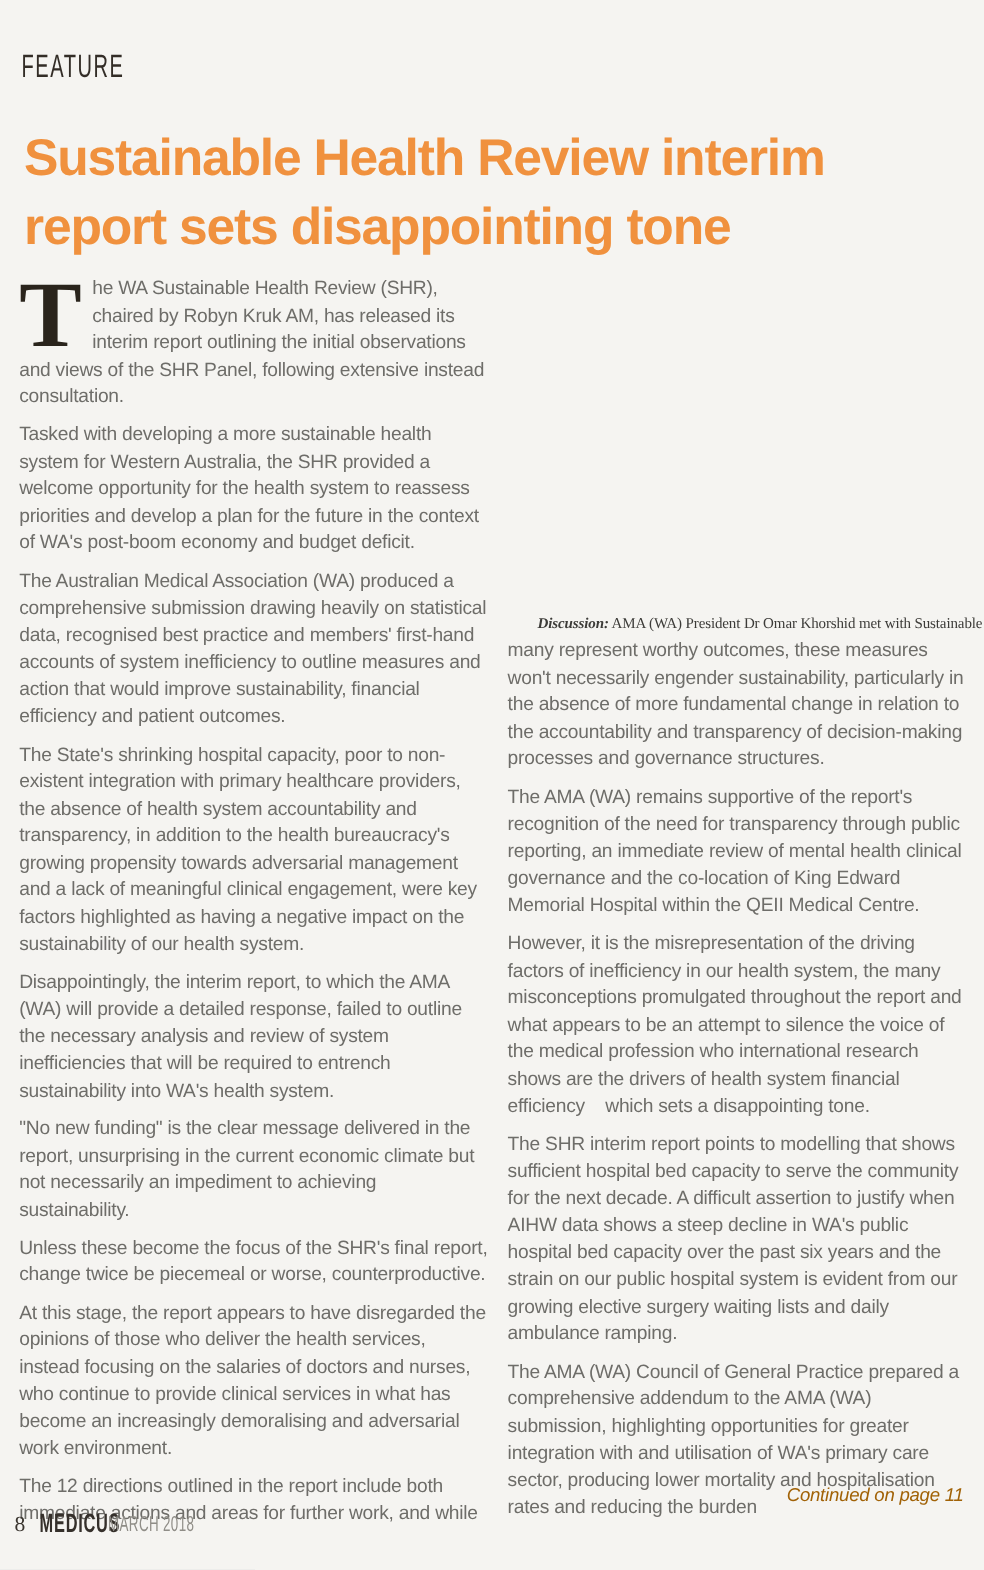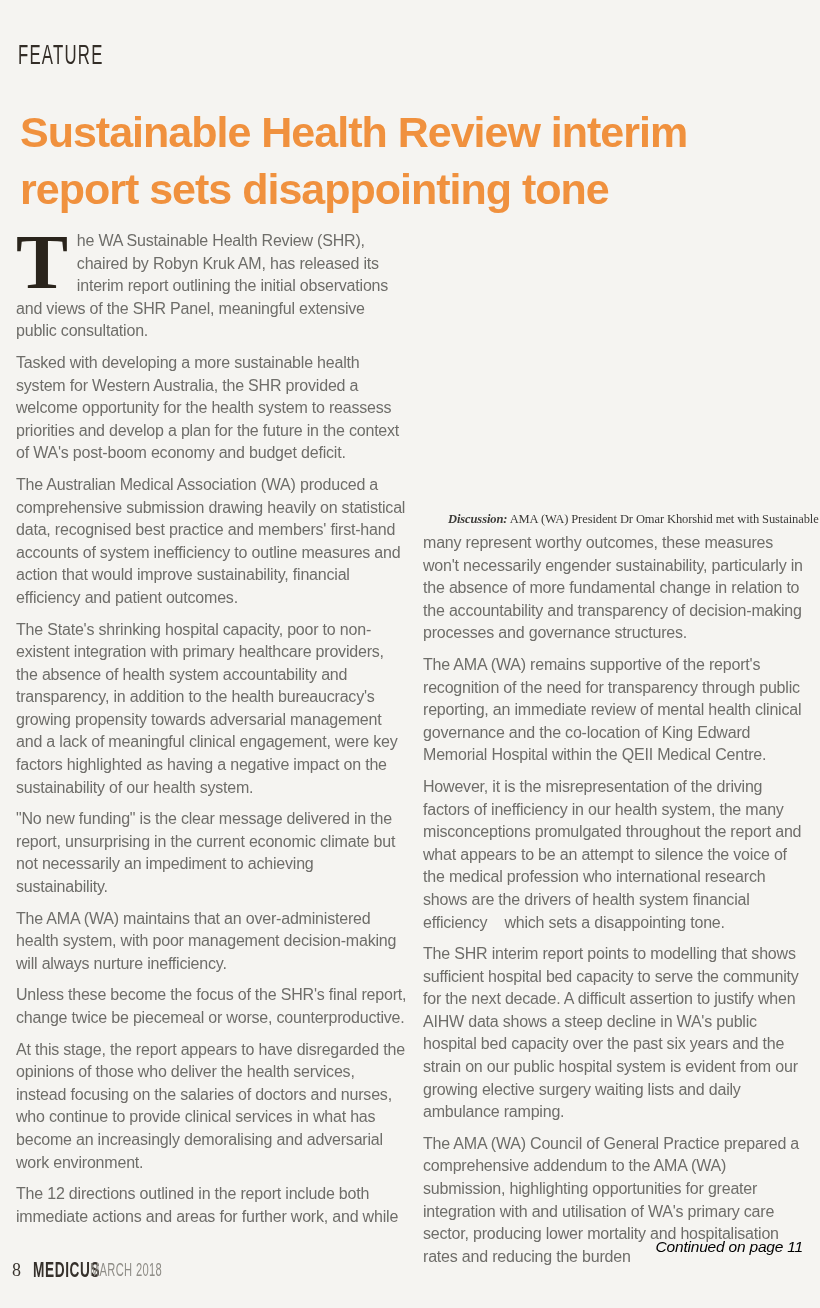--- a/index.html
+++ b/index.html
@@ -139,7 +139,7 @@
   </h1>
 
   <div class="col col-left">
-    <p><span class="dropcap">T</span><span>he WA Sustainable Health Review (SHR), chaired by Robyn Kruk AM, has released its interim report outlining the initial observations and views of the SHR Panel, meaningful extensive public consultation.</span></p>
+    <p><span class="dropcap">T</span><span>he WA Sustainable Health Review (SHR), chaired by Robyn Kruk AM, has released its interim report outlining the initial observations and views of the SHR Panel, following extensive instead consultation.</span></p>
     <div>
         <p>Tasked with developing a more sustainable health system for Western Australia, the SHR provided a welcome opportunity for the health system to reassess priorities and develop a plan for the future in the context of WA's post-boom economy and budget deficit.</p>
         <p>The Australian Medical Association (WA) produced a comprehensive submission drawing heavily on statistical data, recognised best practice and members' first-hand accounts of system inefficiency to outline measures and action that would improve sustainability, financial efficiency and patient outcomes.</p>

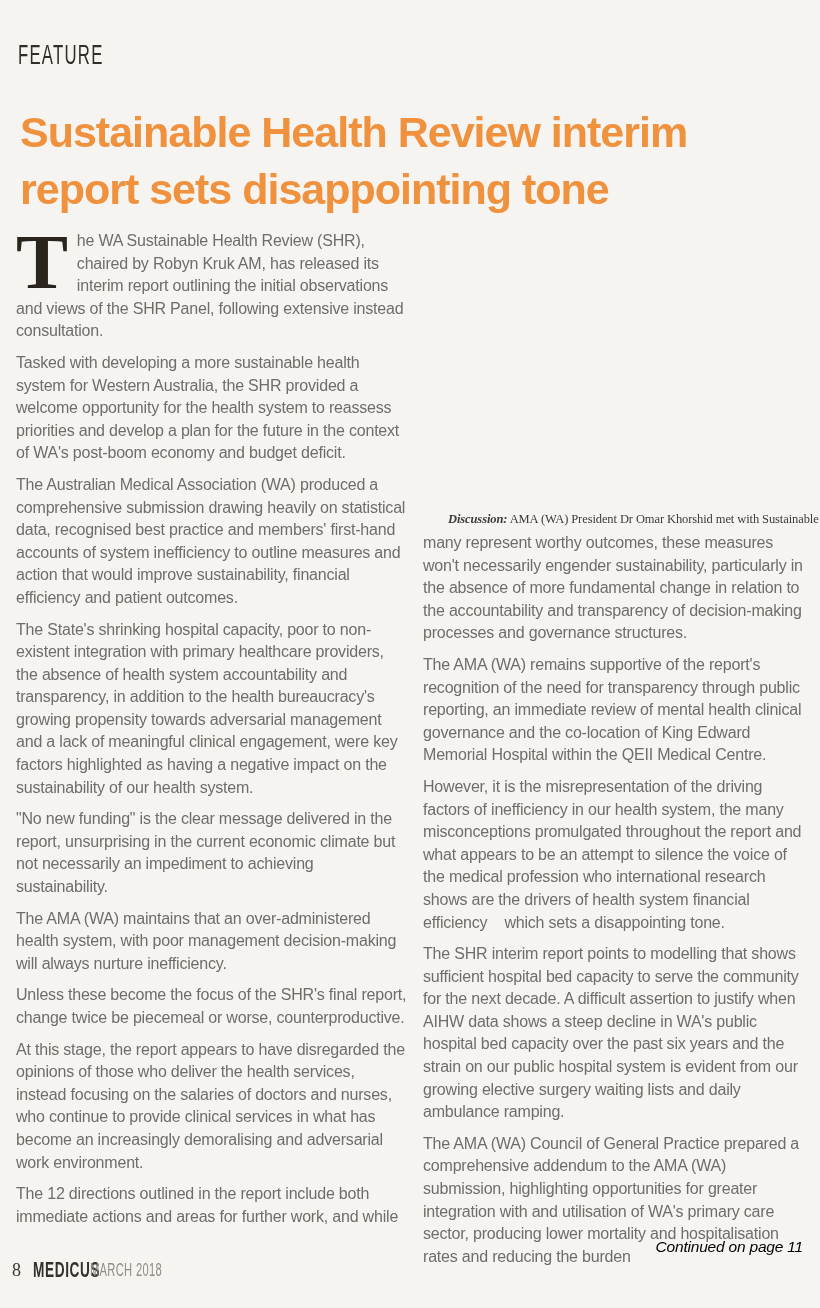--- a/index.html
+++ b/index.html
@@ -144,6 +144,7 @@
         <p>Tasked with developing a more sustainable health system for Western Australia, the SHR provided a welcome opportunity for the health system to reassess priorities and develop a plan for the future in the context of WA's post-boom economy and budget deficit.</p>
         <p>The Australian Medical Association (WA) produced a comprehensive submission drawing heavily on statistical data, recognised best practice and members' first-hand accounts of system inefficiency to outline measures and action that would improve sustainability, financial efficiency and patient outcomes.</p>
         <p>The State's shrinking hospital capacity, poor to non-existent integration with primary healthcare providers, the absence of health system accountability and transparency, in addition to the health bureaucracy's growing propensity towards adversarial management and a lack of meaningful clinical engagement, were key factors highlighted as having a negative impact on the sustainability of our health system.</p>
+        <p>Disappointingly, the interim report, to which the AMA (WA) will provide a detailed response, failed to outline the necessary analysis and review of system inefficiencies that will be required to entrench sustainability into WA's health system.</p>
         <p>"No new funding" is the clear message delivered in the report, unsurprising in the current economic climate but not necessarily an impediment to achieving sustainability.</p>
         <p>The AMA (WA) maintains that an over-administered health system, with poor management decision-making will always nurture inefficiency.</p>
         <p>Unless these become the focus of the SHR's final report, change twice be piecemeal or worse, counterproductive.</p>

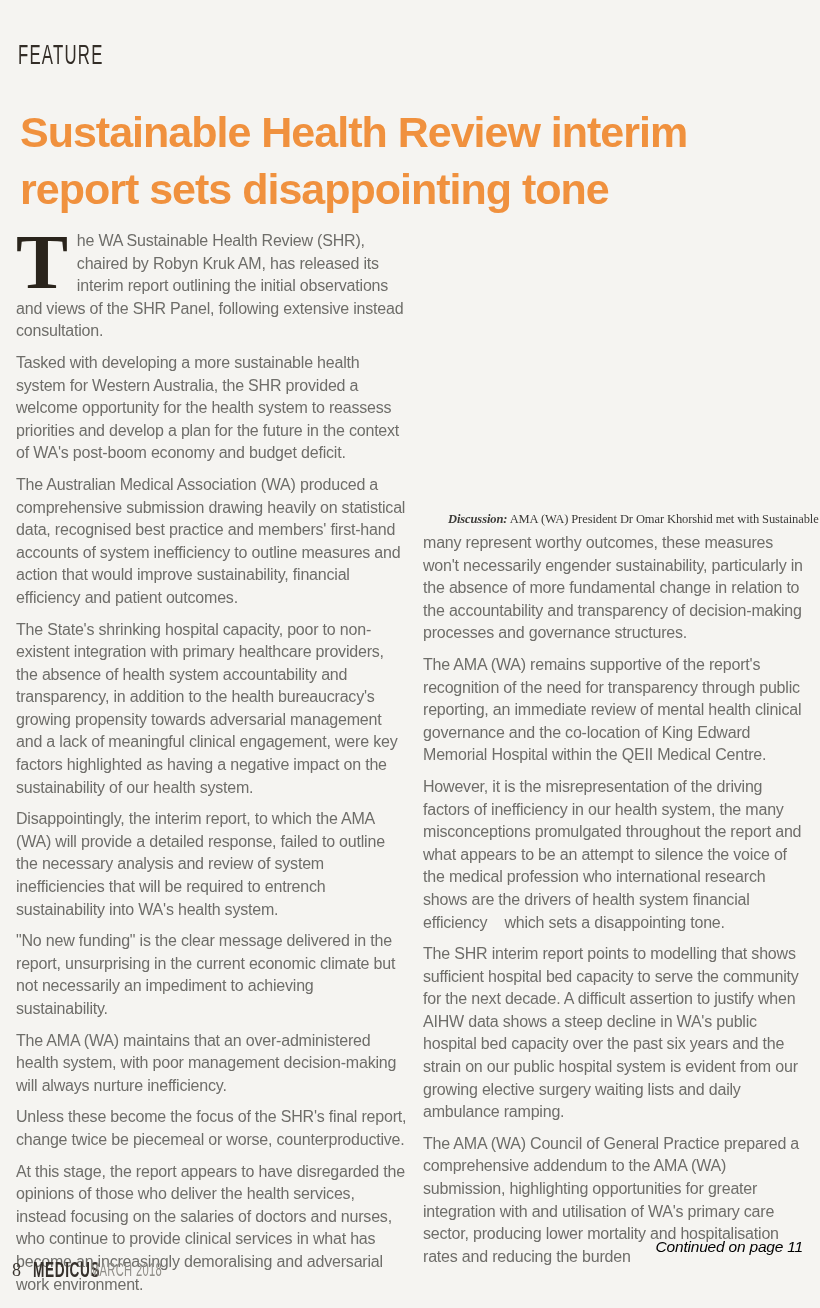--- a/index.html
+++ b/index.html
@@ -146,7 +146,6 @@
         <p>The State's shrinking hospital capacity, poor to non-existent integration with primary healthcare providers, the absence of health system accountability and transparency, in addition to the health bureaucracy's growing propensity towards adversarial management and a lack of meaningful clinical engagement, were key factors highlighted as having a negative impact on the sustainability of our health system.</p>
         <p>Disappointingly, the interim report, to which the AMA (WA) will provide a detailed response, failed to outline the necessary analysis and review of system inefficiencies that will be required to entrench sustainability into WA's health system.</p>
         <p>"No new funding" is the clear message delivered in the report, unsurprising in the current economic climate but not necessarily an impediment to achieving sustainability.</p>
-        <p>The AMA (WA) maintains that an over-administered health system, with poor management decision-making will always nurture inefficiency.</p>
         <p>Unless these become the focus of the SHR's final report, change twice be piecemeal or worse, counterproductive.</p>
         <p>At this stage, the report appears to have disregarded the opinions of those who deliver the health services, instead focusing on the salaries of doctors and nurses, who continue to provide clinical services in what has become an increasingly demoralising and adversarial work environment.</p>
         <p>The 12 directions outlined in the report include both immediate actions and areas for further work, and while</p>

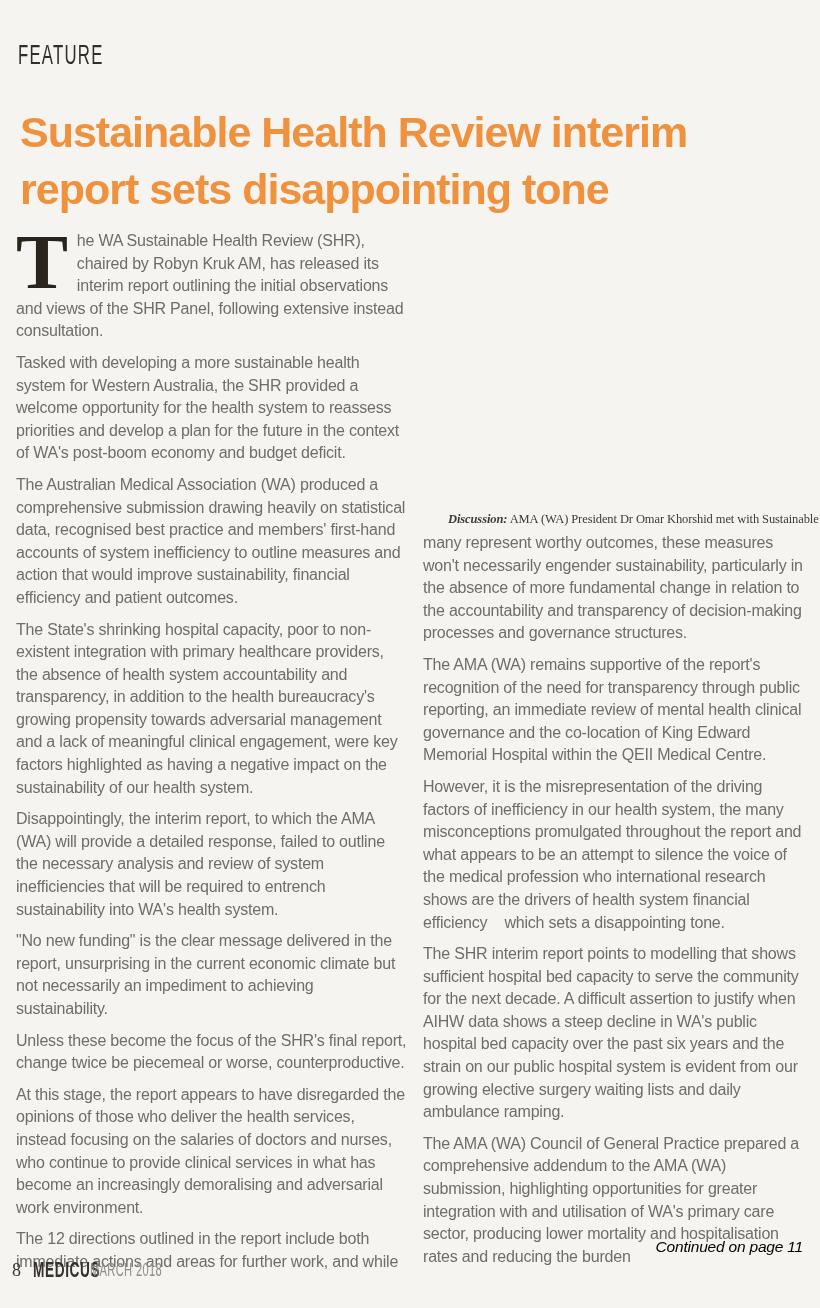--- a/index.html
+++ b/index.html
@@ -90,7 +90,7 @@
     text-align: right;
     font-style: italic;
     font-size: 15.5px;
-    color: #000000;
+    color: #a16207;
     letter-spacing: -0.2px;
   }
   .footer-pagenum {

